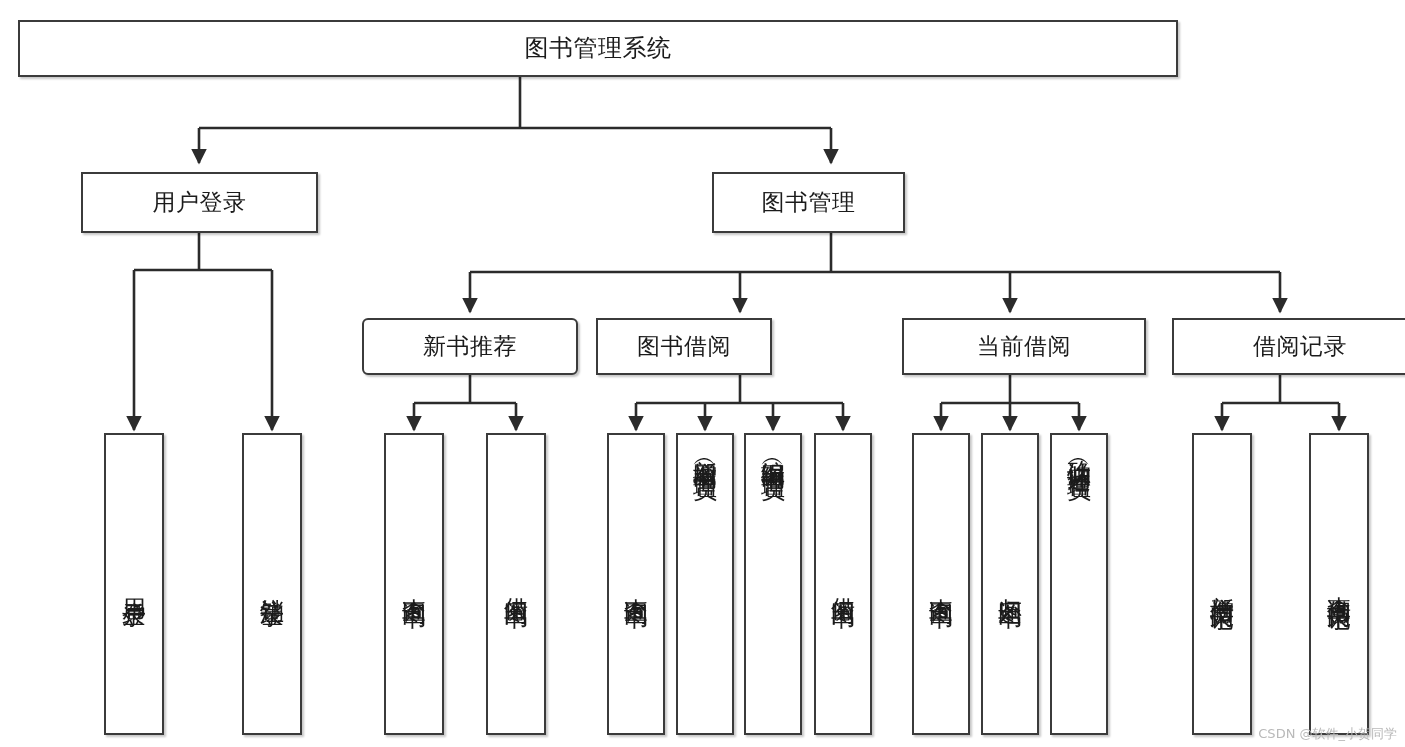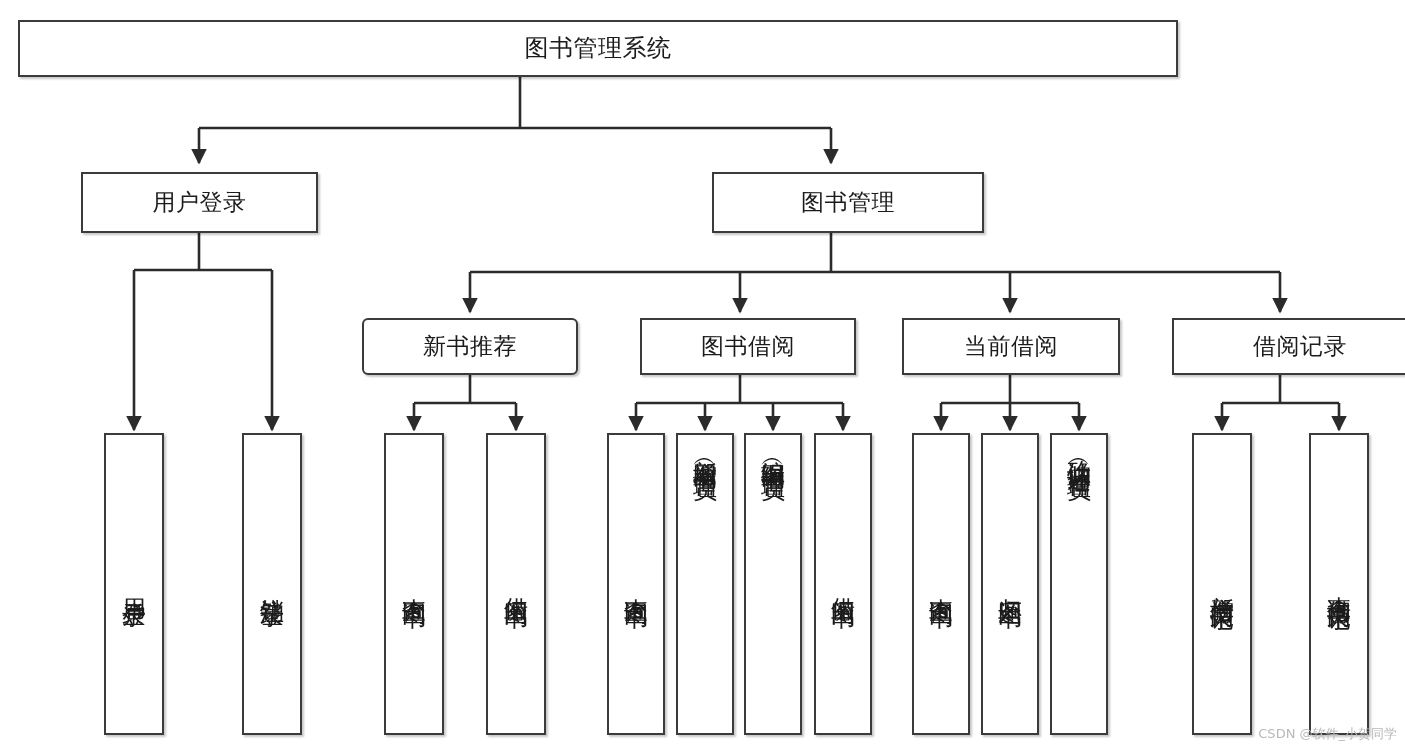--- a/index.html
+++ b/index.html
@@ -142,7 +142,7 @@
   <div class="node horiz" style="left:81px; top:172px; width:237px; height:61px;">
     <span class="label">用户登录</span>
   </div>
-  <div class="node horiz" style="left:712px; top:172px; width:272px; height:61px;">
+  <div class="node horiz" style="left:712px; top:172px; width:193px; height:61px;">
     <span class="label">图书管理</span>
   </div>
 

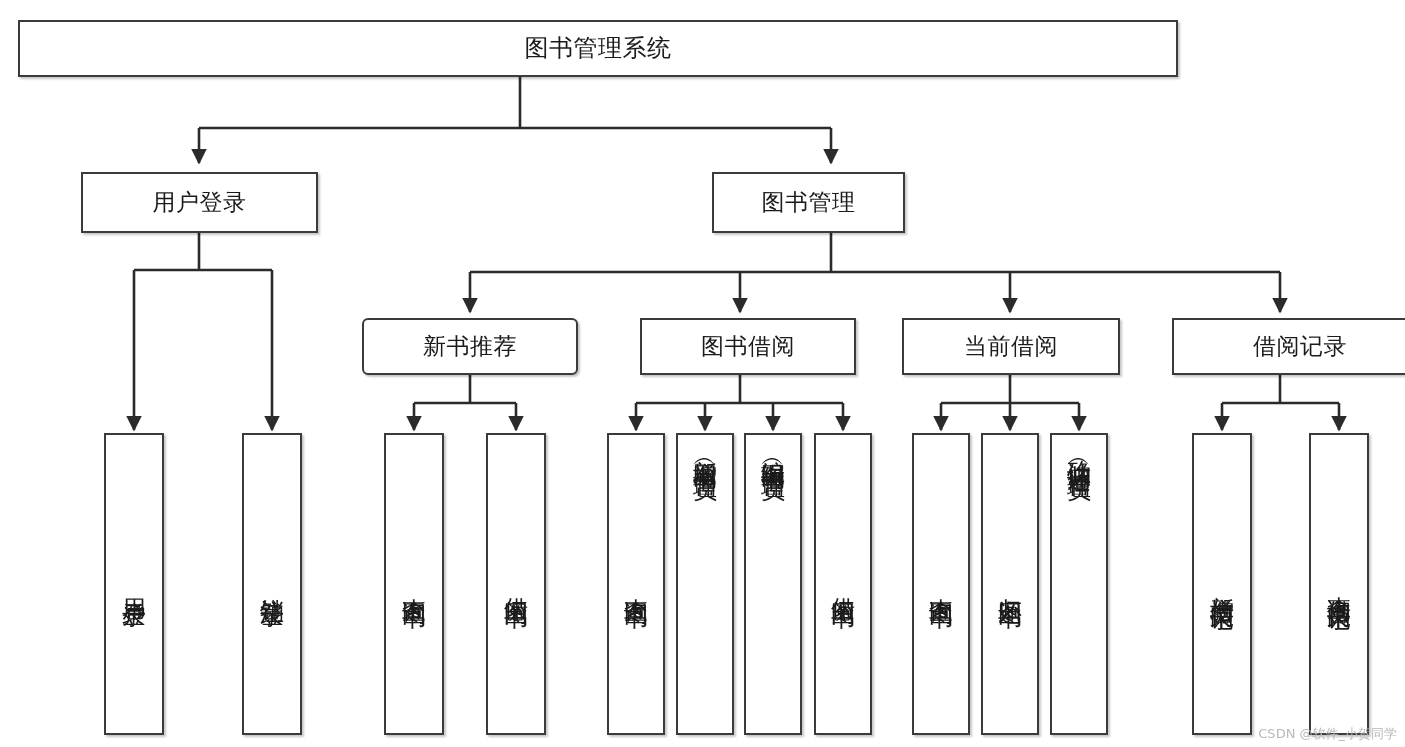--- a/index.html
+++ b/index.html
@@ -149,7 +149,7 @@
   <div class="node horiz" style="left:362px; top:318px; width:216px; height:57px;border-radius:6px;">
     <span class="label">新书推荐</span>
   </div>
-  <div class="node horiz" style="left:640px; top:318px; width:216px; height:57px;">
+  <div class="node horiz" style="left:596px; top:318px; width:176px; height:57px;">
     <span class="label">图书借阅</span>
   </div>
   <div class="node horiz" style="left:902px; top:318px; width:218px; height:57px;">

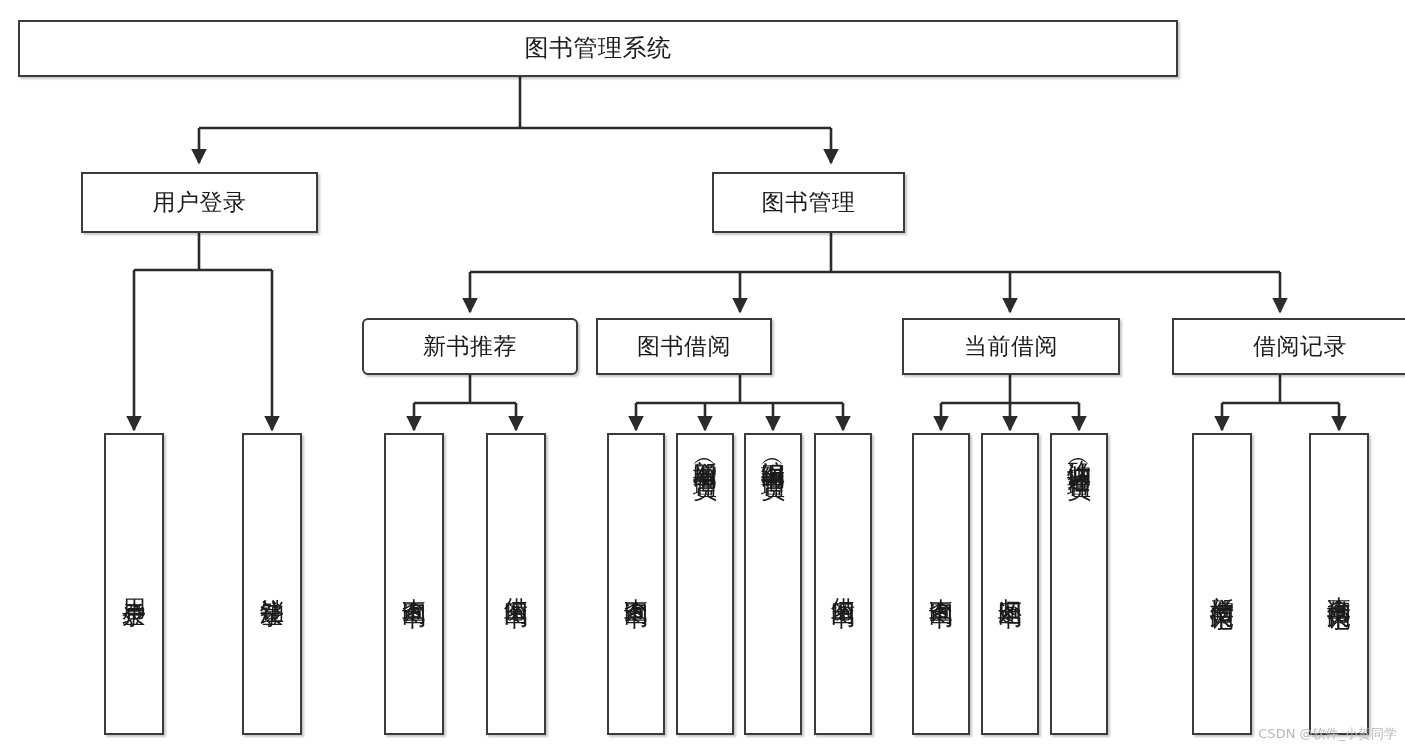--- a/index.html
+++ b/index.html
@@ -152,7 +152,7 @@
   <div class="node horiz" style="left:596px; top:318px; width:176px; height:57px;">
     <span class="label">图书借阅</span>
   </div>
-  <div class="node horiz" style="left:902px; top:318px; width:218px; height:57px;">
+  <div class="node horiz" style="left:902px; top:318px; width:244px; height:57px;">
     <span class="label">当前借阅</span>
   </div>
   <div class="node horiz" style="left:1172px; top:318px; width:256px; height:57px;">

